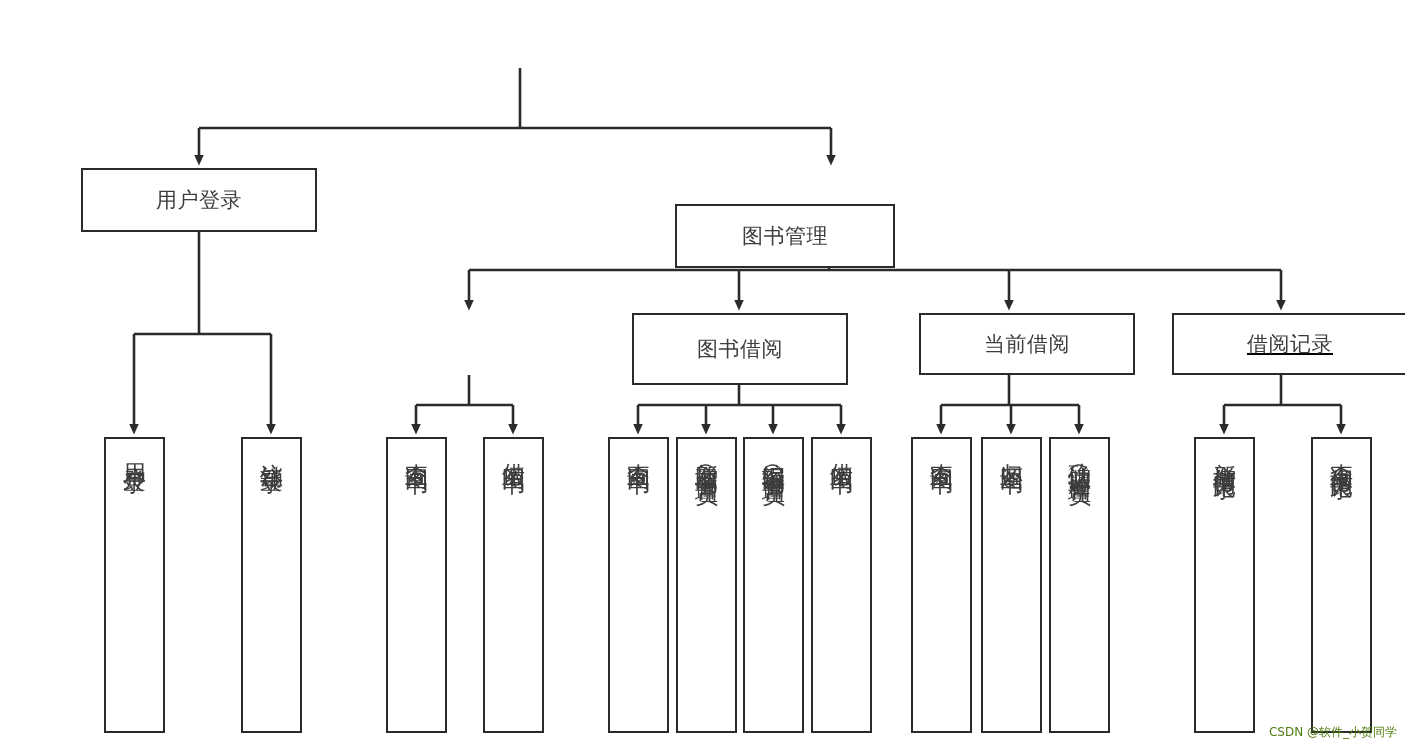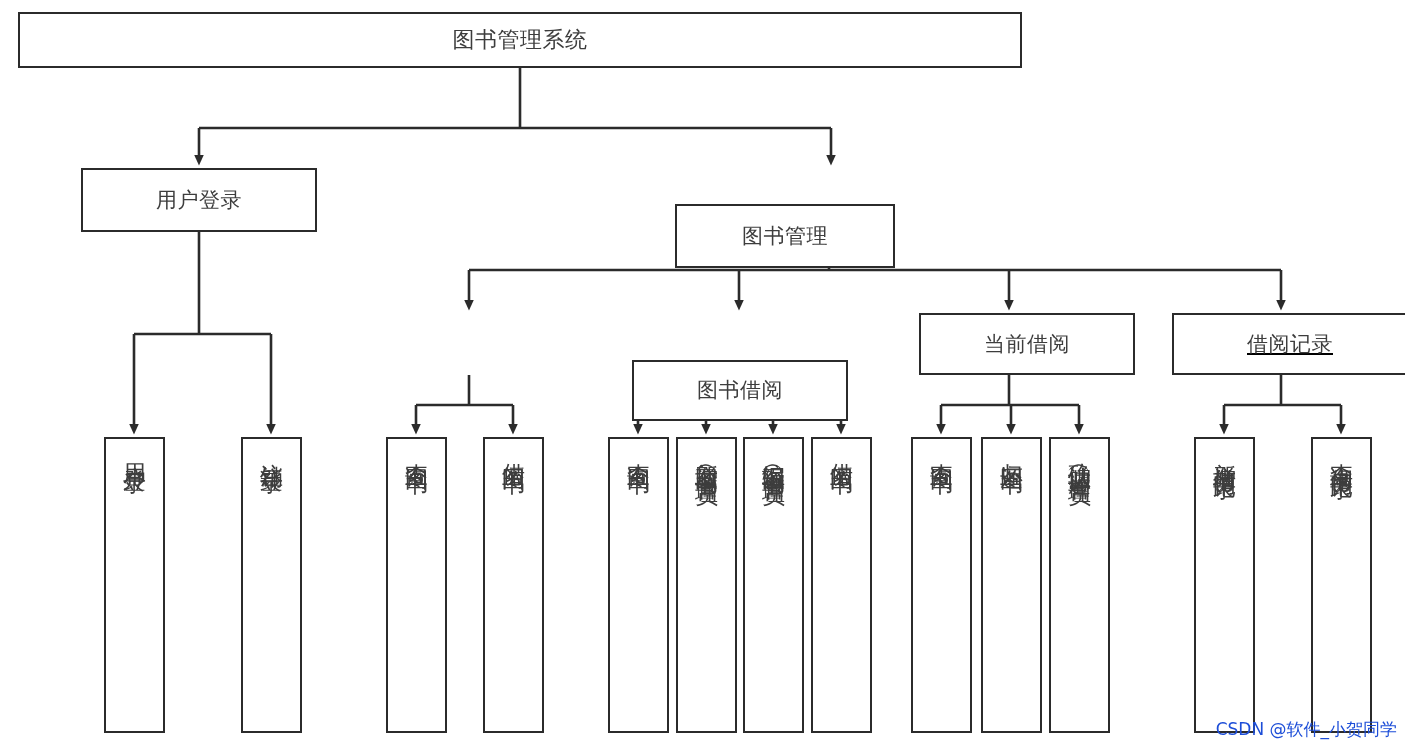--- a/index.html
+++ b/index.html
@@ -109,9 +109,6 @@
     </g>
   </svg>
 
-  <div class="node root" style="left:18px;top:12px;width:1004px;height:56px;">
-    <span class="label">图书管理系统</span>
-  </div>
 
   <div class="node" style="left:81px;top:168px;width:236px;height:64px;">
     <span class="label">用户登录</span>

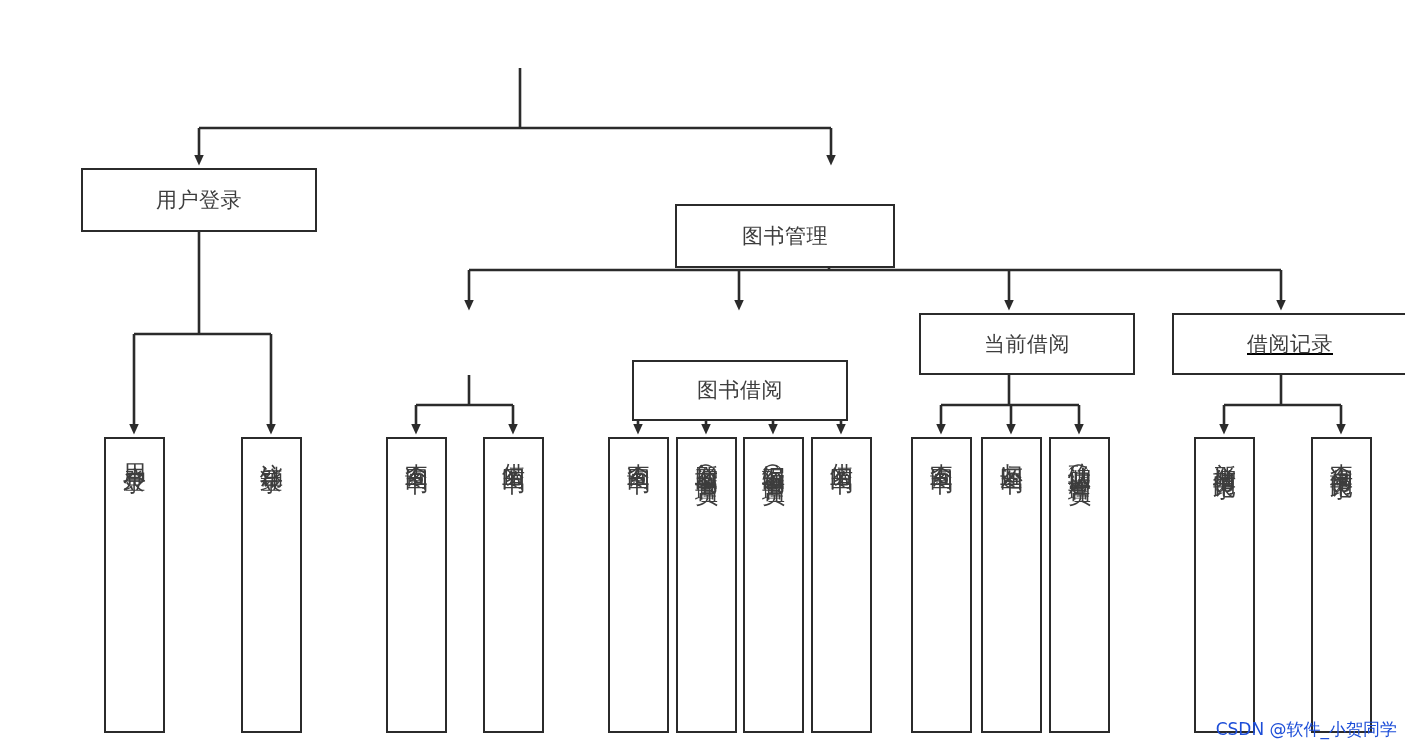--- a/index.html
+++ b/index.html
@@ -117,7 +117,7 @@
     <span class="label">图书管理</span>
   </div>
 
-  <div class="node" style="left:632px;top:313px;width:216px;height:61px;margin-top:47px;">
+  <div class="node" style="left:632px;top:313px;width:216px;height:72px;">
     <span class="label">图书借阅</span>
   </div>
   <div class="node" style="left:902px;top:313px;width:216px;height:62px;margin-left:17px;">

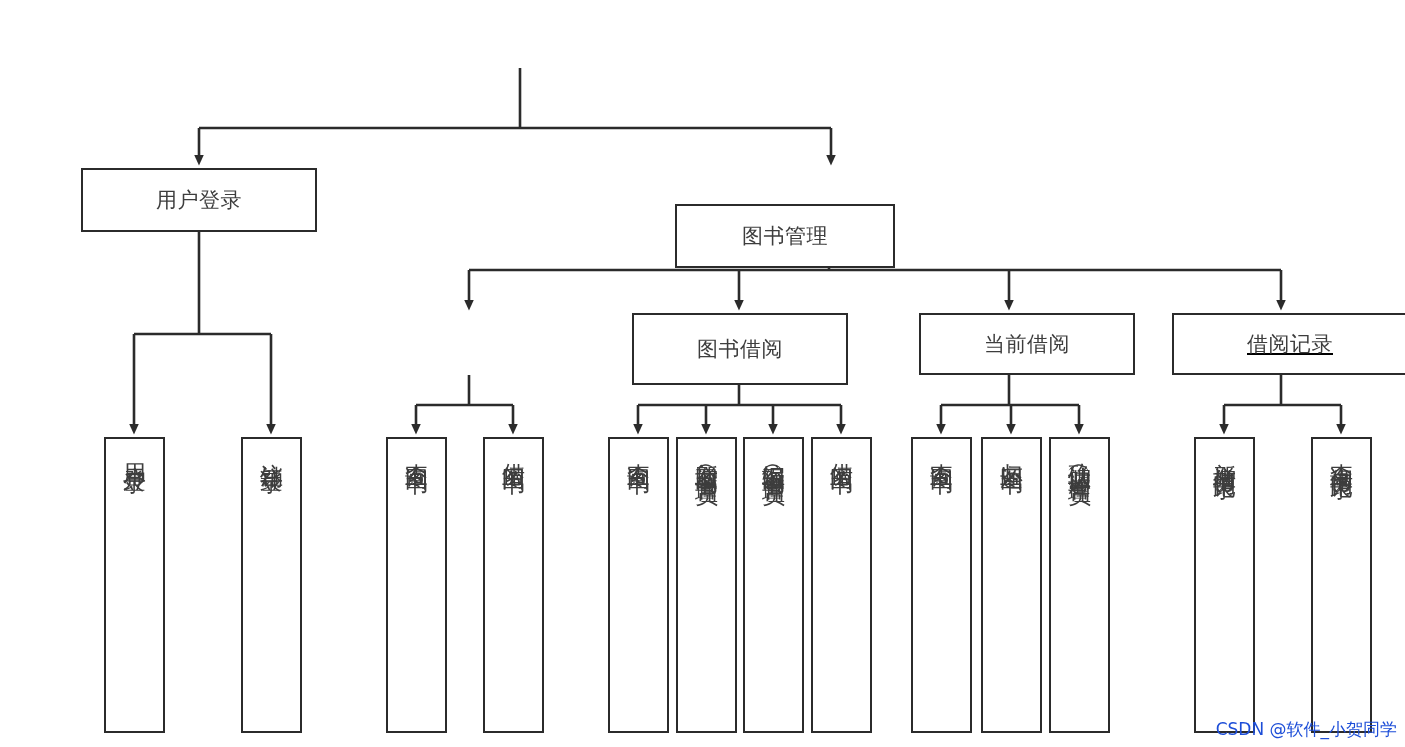--- a/index.html
+++ b/index.html
@@ -47,8 +47,8 @@
     position:absolute;
     right:8px;
     bottom:6px;
-    font-size:17px;
-    color:#1d4ed8;
+    font-size:12px;
+    color:#4d7c0f;
     white-space:nowrap;
     z-index:3;
     pointer-events:none;

